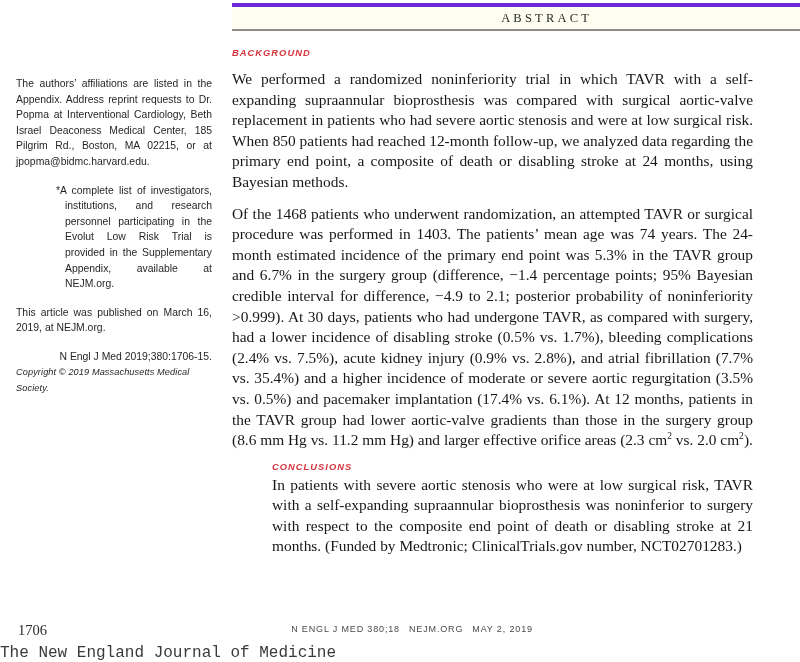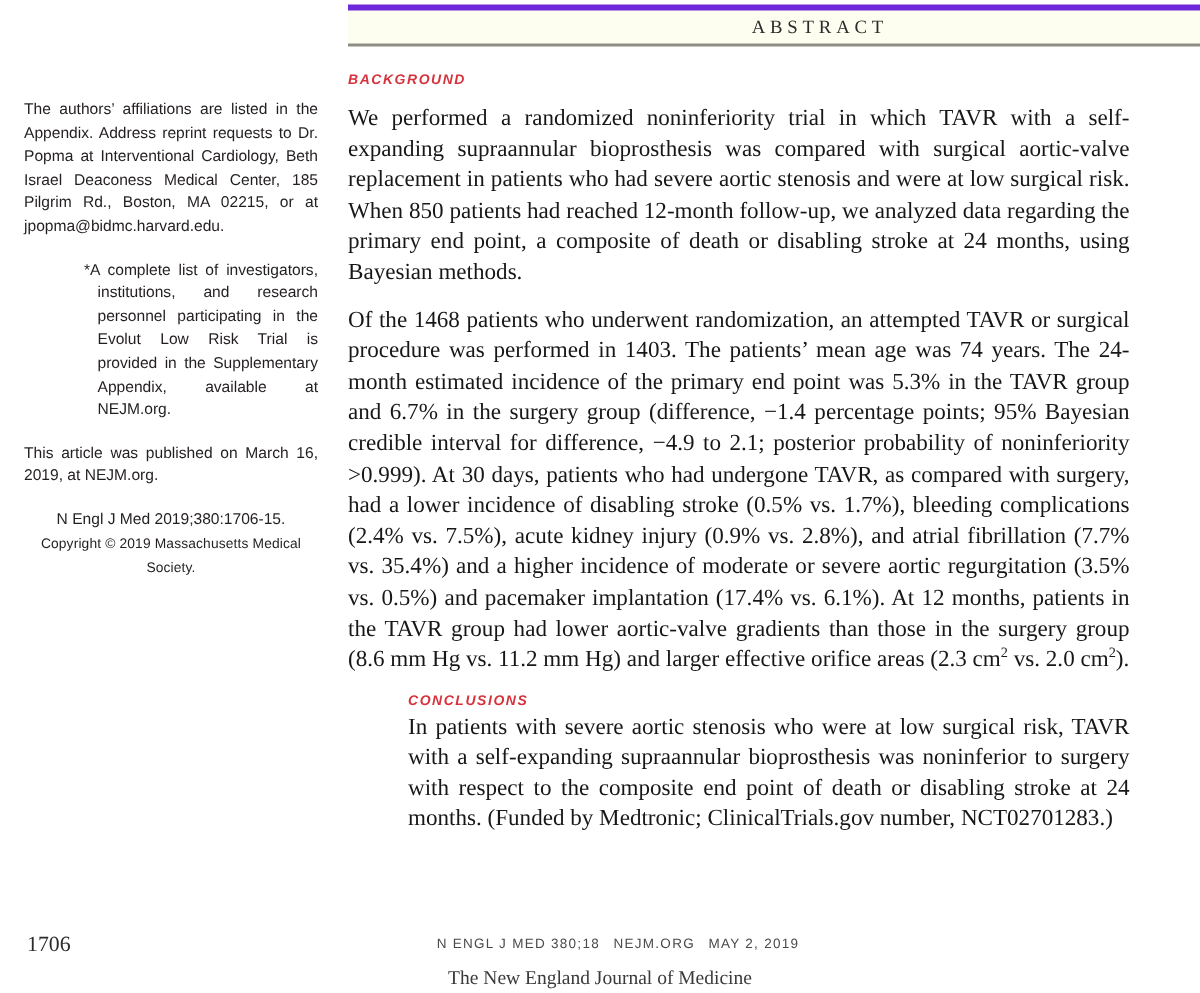--- a/index.html
+++ b/index.html
@@ -26,7 +26,7 @@
   .sidebar {
     position: absolute;
     left: 16px;
-    top: 66px;
+    top: 76px;
     width: 196px;
     font-family: "Liberation Sans", sans-serif;
     font-size: 10.4px;

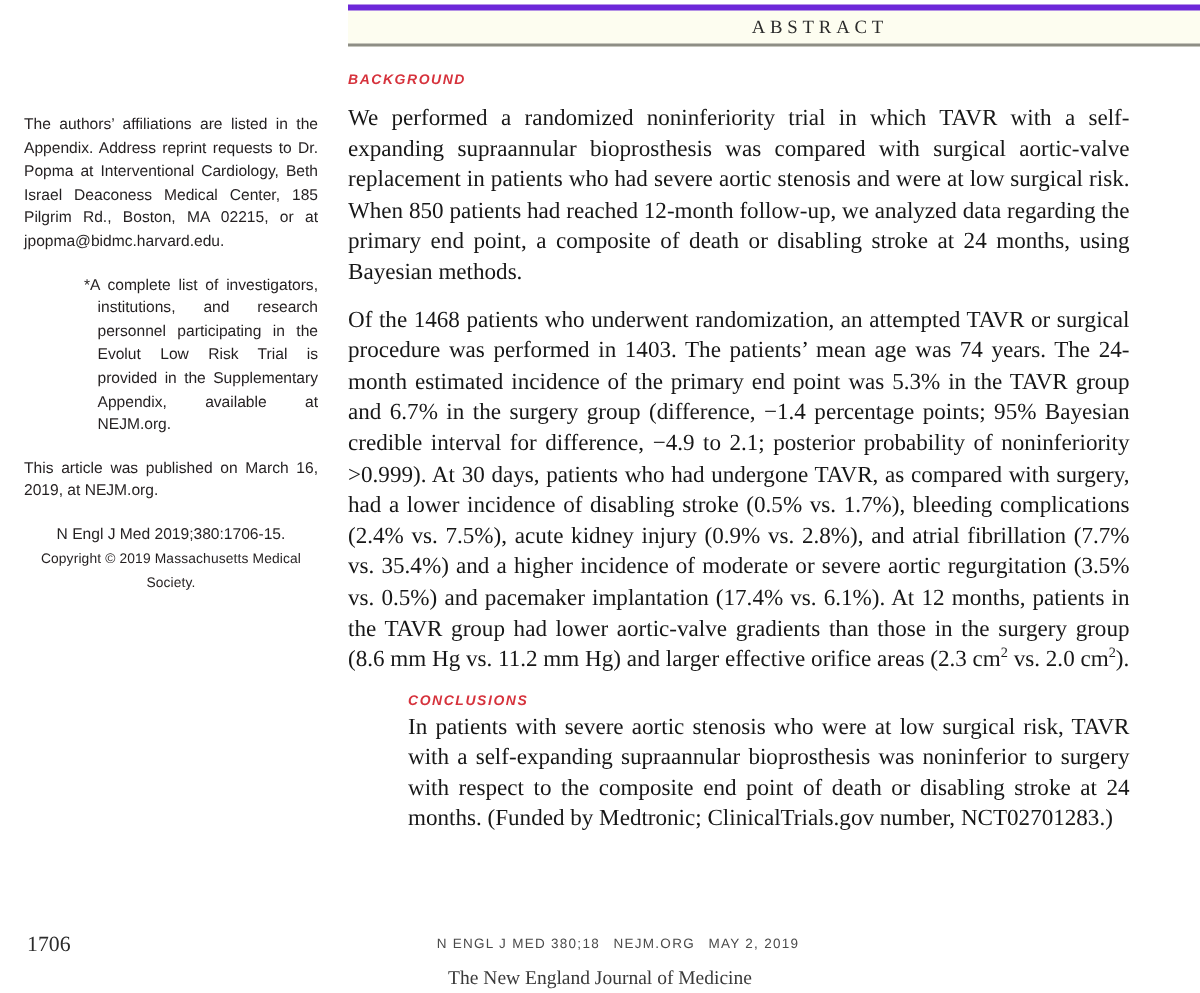--- a/index.html
+++ b/index.html
@@ -46,7 +46,7 @@
     margin-left: 40px;
   }
   .sidebar .cite {
-    text-align: center;
+    text-align: right;
     margin-bottom: 0;
     line-height: 15.2px;
   }

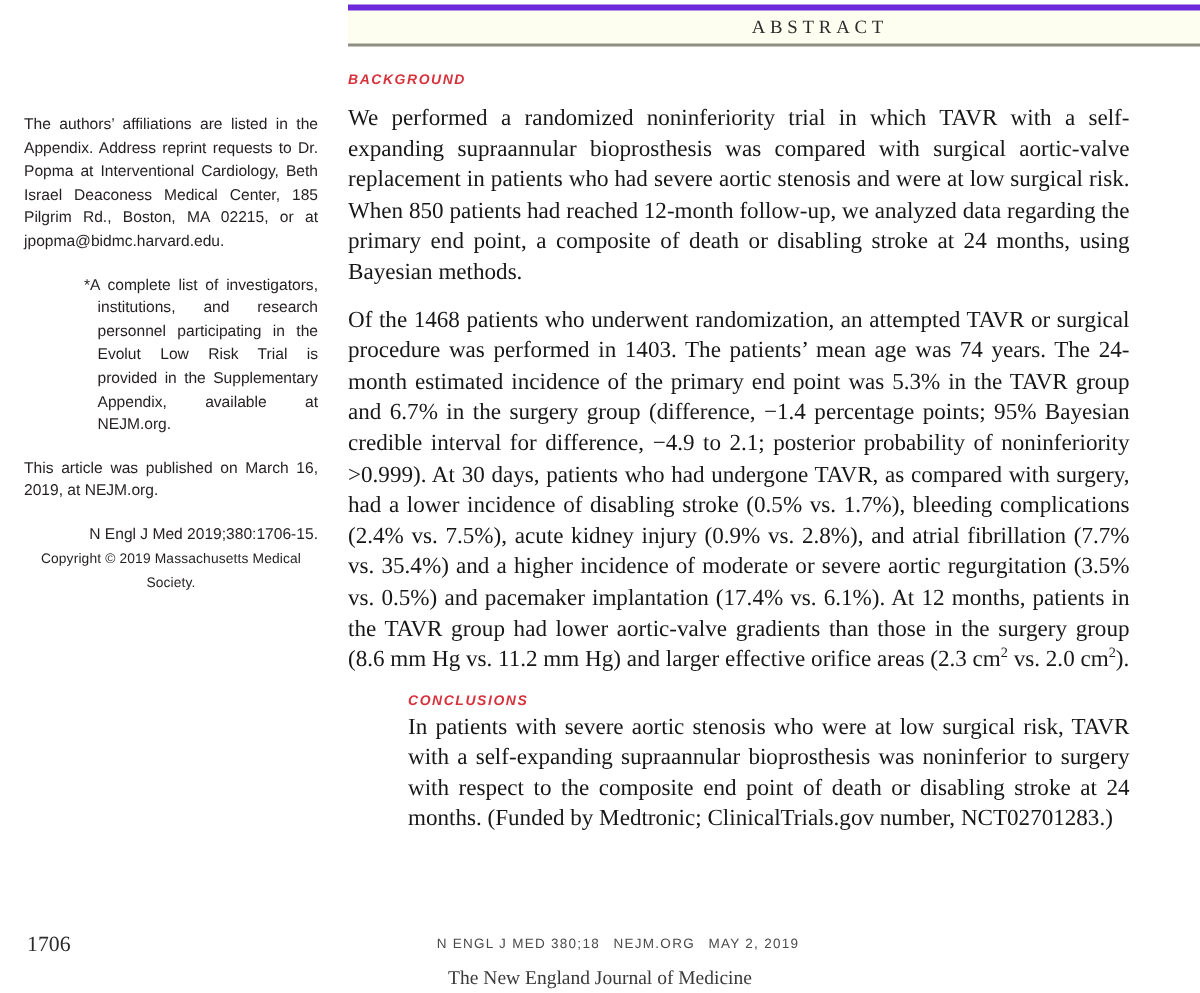--- a/index.html
+++ b/index.html
@@ -51,7 +51,8 @@
     line-height: 15.2px;
   }
   .sidebar .copyright {
-    text-align: center;
+    text-align: left;
+    font-style: italic;
     font-size: 9.2px;
     letter-spacing: 0.1px;
     margin-top: 1px;

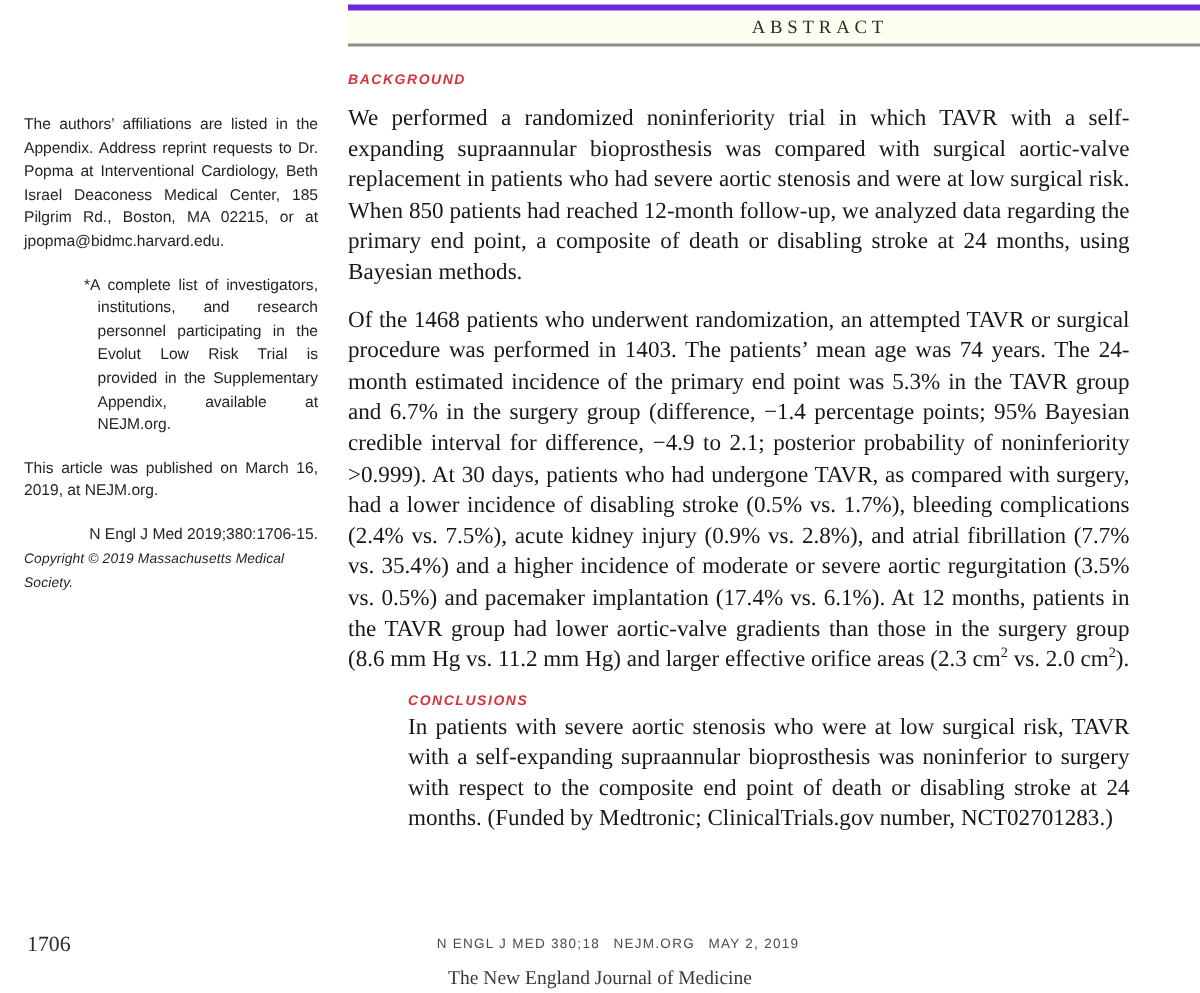--- a/index.html
+++ b/index.html
@@ -194,7 +194,7 @@
 
     <div class="section">
       <div class="sec-head">CONCLUSIONS</div>
-      <div class="sec-body">In patients with severe aortic stenosis who were at low surgical risk, TAVR with a self-expanding supraannular bioprosthesis was noninferior to surgery with respect to the composite end point of death or disabling stroke at 24 months. (Funded by Medtronic; ClinicalTrials.gov number, NCT02701283.)</div>
+      <div class="sec-body">In patients with severe aortic stenosis who were at low surgical risk, TAVR with a self-expanding supraannular bioprosthesis was noninferior to surgery with respect to the composite end point of death or disabling stroke at 21 months. (Funded by Medtronic; ClinicalTrials.gov number, NCT02701283.)</div>
     </div>
 
   </div>

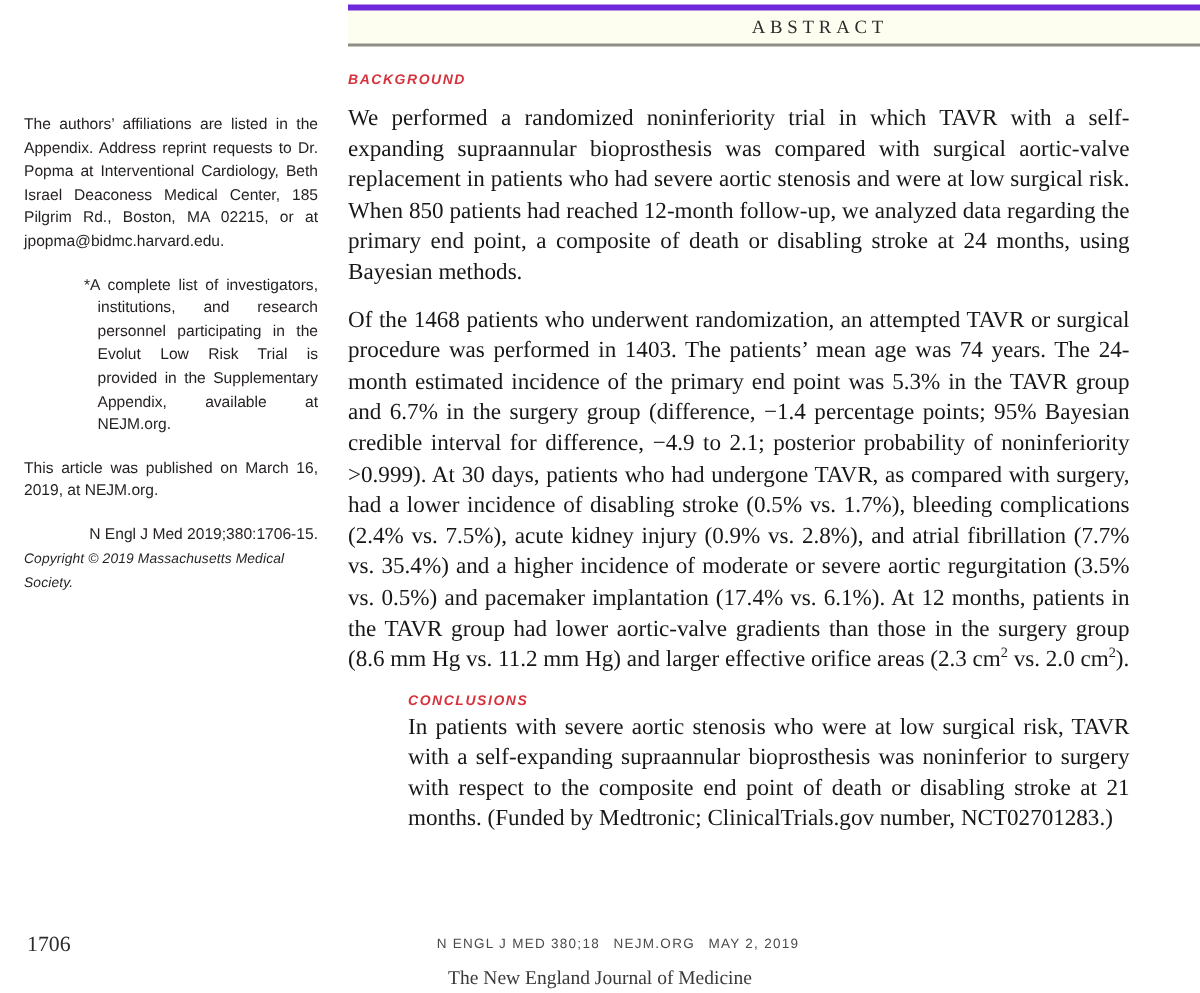--- a/index.html
+++ b/index.html
@@ -155,9 +155,9 @@
     left: 0;
     top: 24px;
     width: 800px;
-    text-align: center;
-    font-family: Liberation Serif, serif;
-    font-size: 13px;
+    text-align: left;
+    font-family: Liberation Mono, monospace;
+    font-size: 16px;
     color: #3a3a3a;
   }
 </style>

